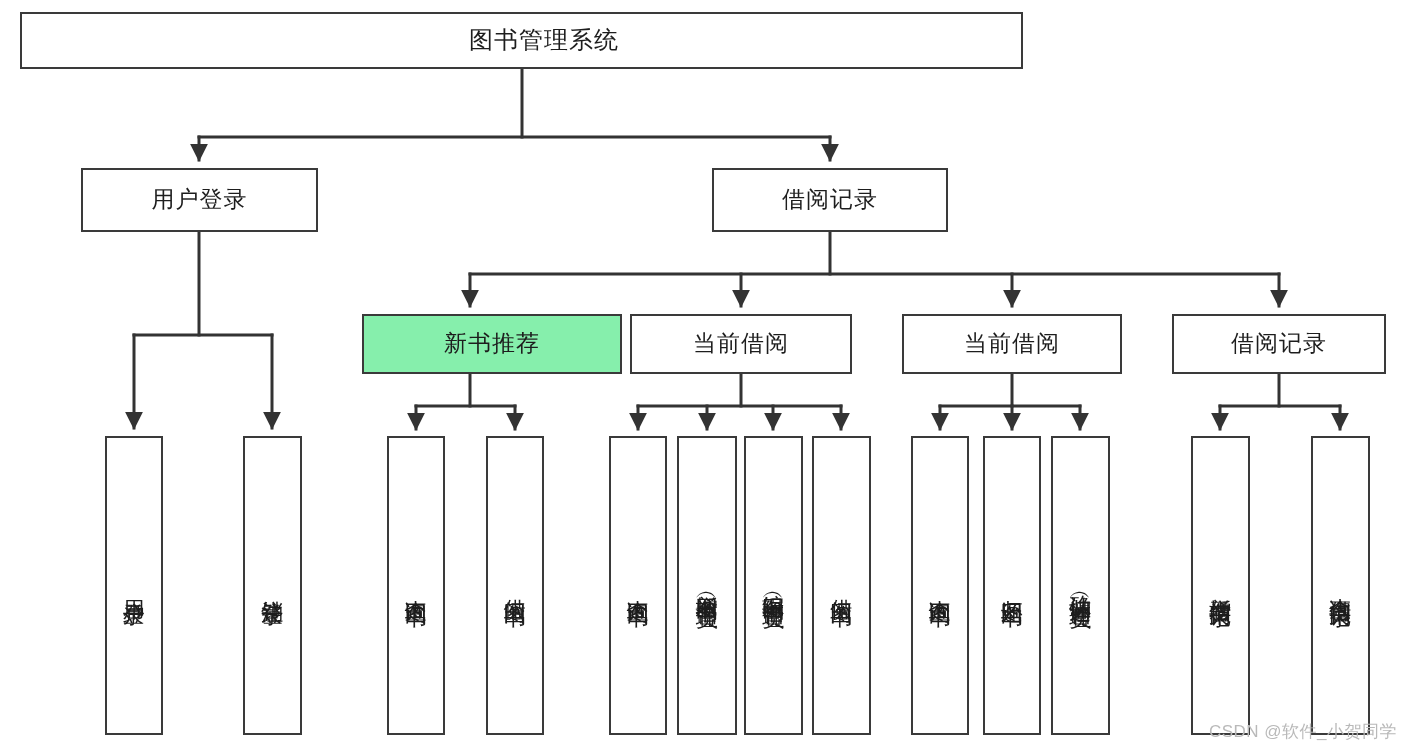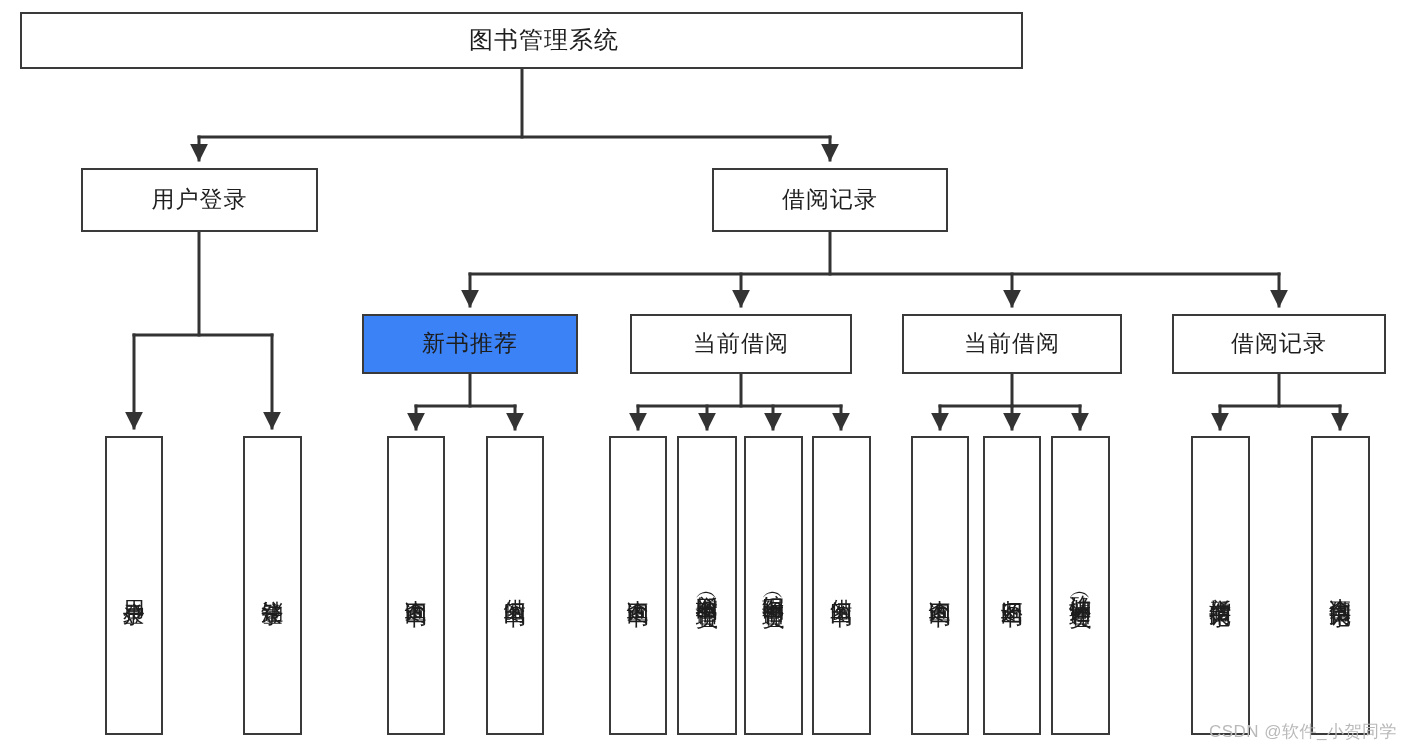--- a/index.html
+++ b/index.html
@@ -136,7 +136,7 @@
       <span>借阅记录</span>
     </div>
 
-  <div class="node horiz" style="left: 362px; top: 314px; width: 216px; height: 60px; border-color: rgb(58, 58, 58); background: #3b82f6; color: rgb(29, 29, 29);">
+  <div class="node horiz" style="left: 362px; top: 314px; width: 260px; height: 60px; border-color: rgb(58, 58, 58); background: #86efac; color: rgb(29, 29, 29);">
       <span>新书推荐</span>
     </div>
   <div class="node horiz" style="left: 630px; top: 314px; width: 222px; height: 60px; border-color: rgb(58, 58, 58); background: rgb(255, 255, 255); color: rgb(29, 29, 29);">

